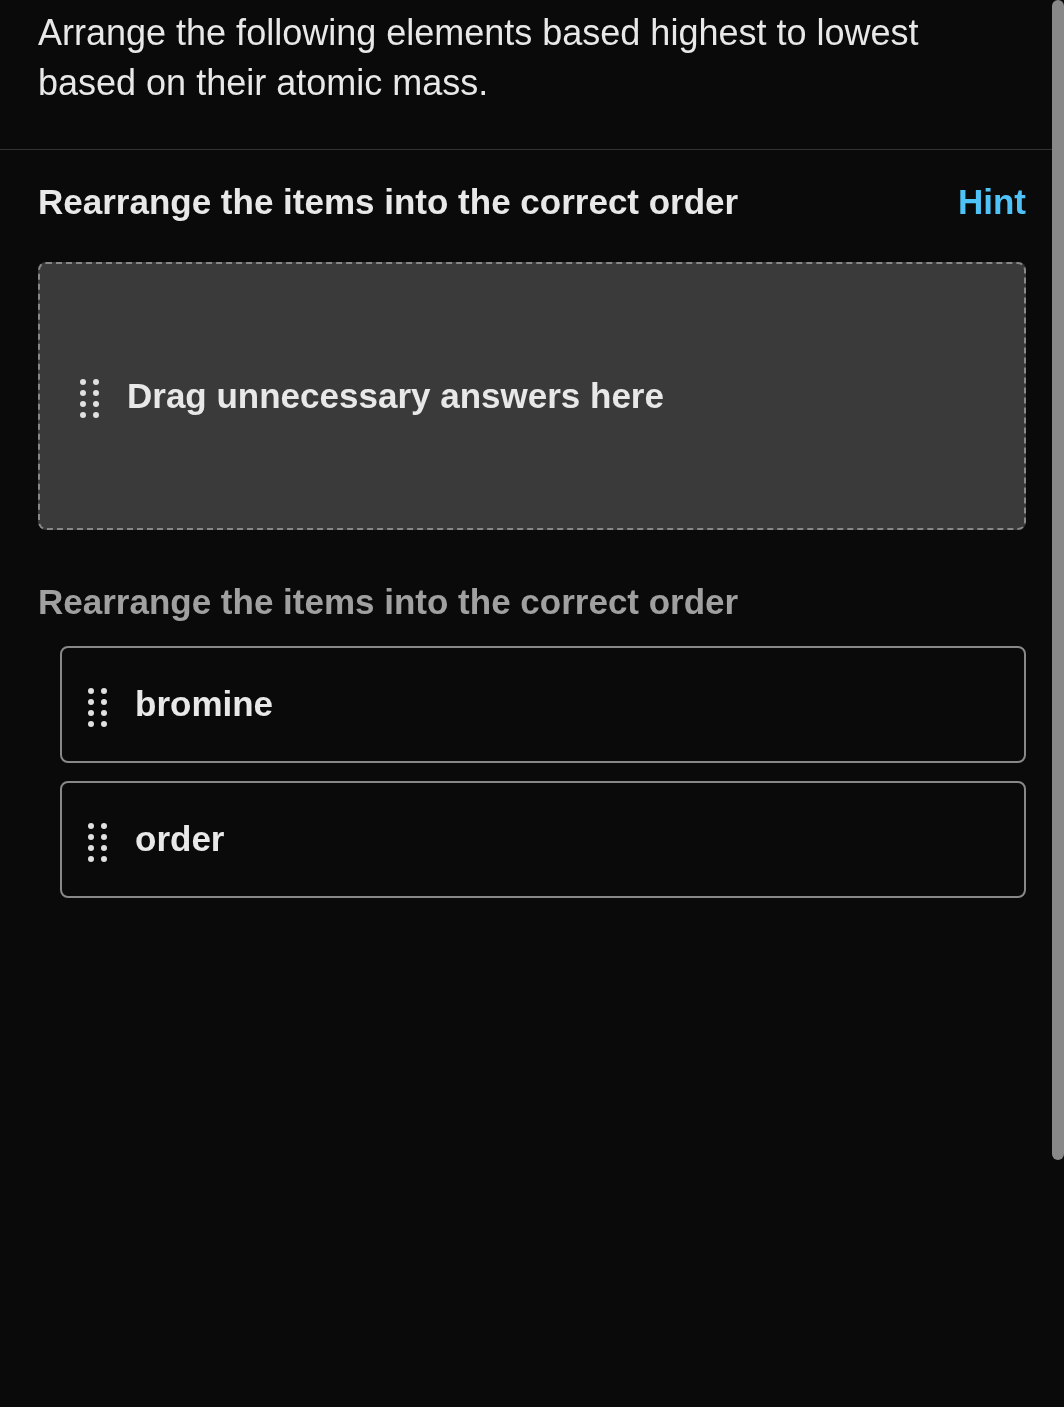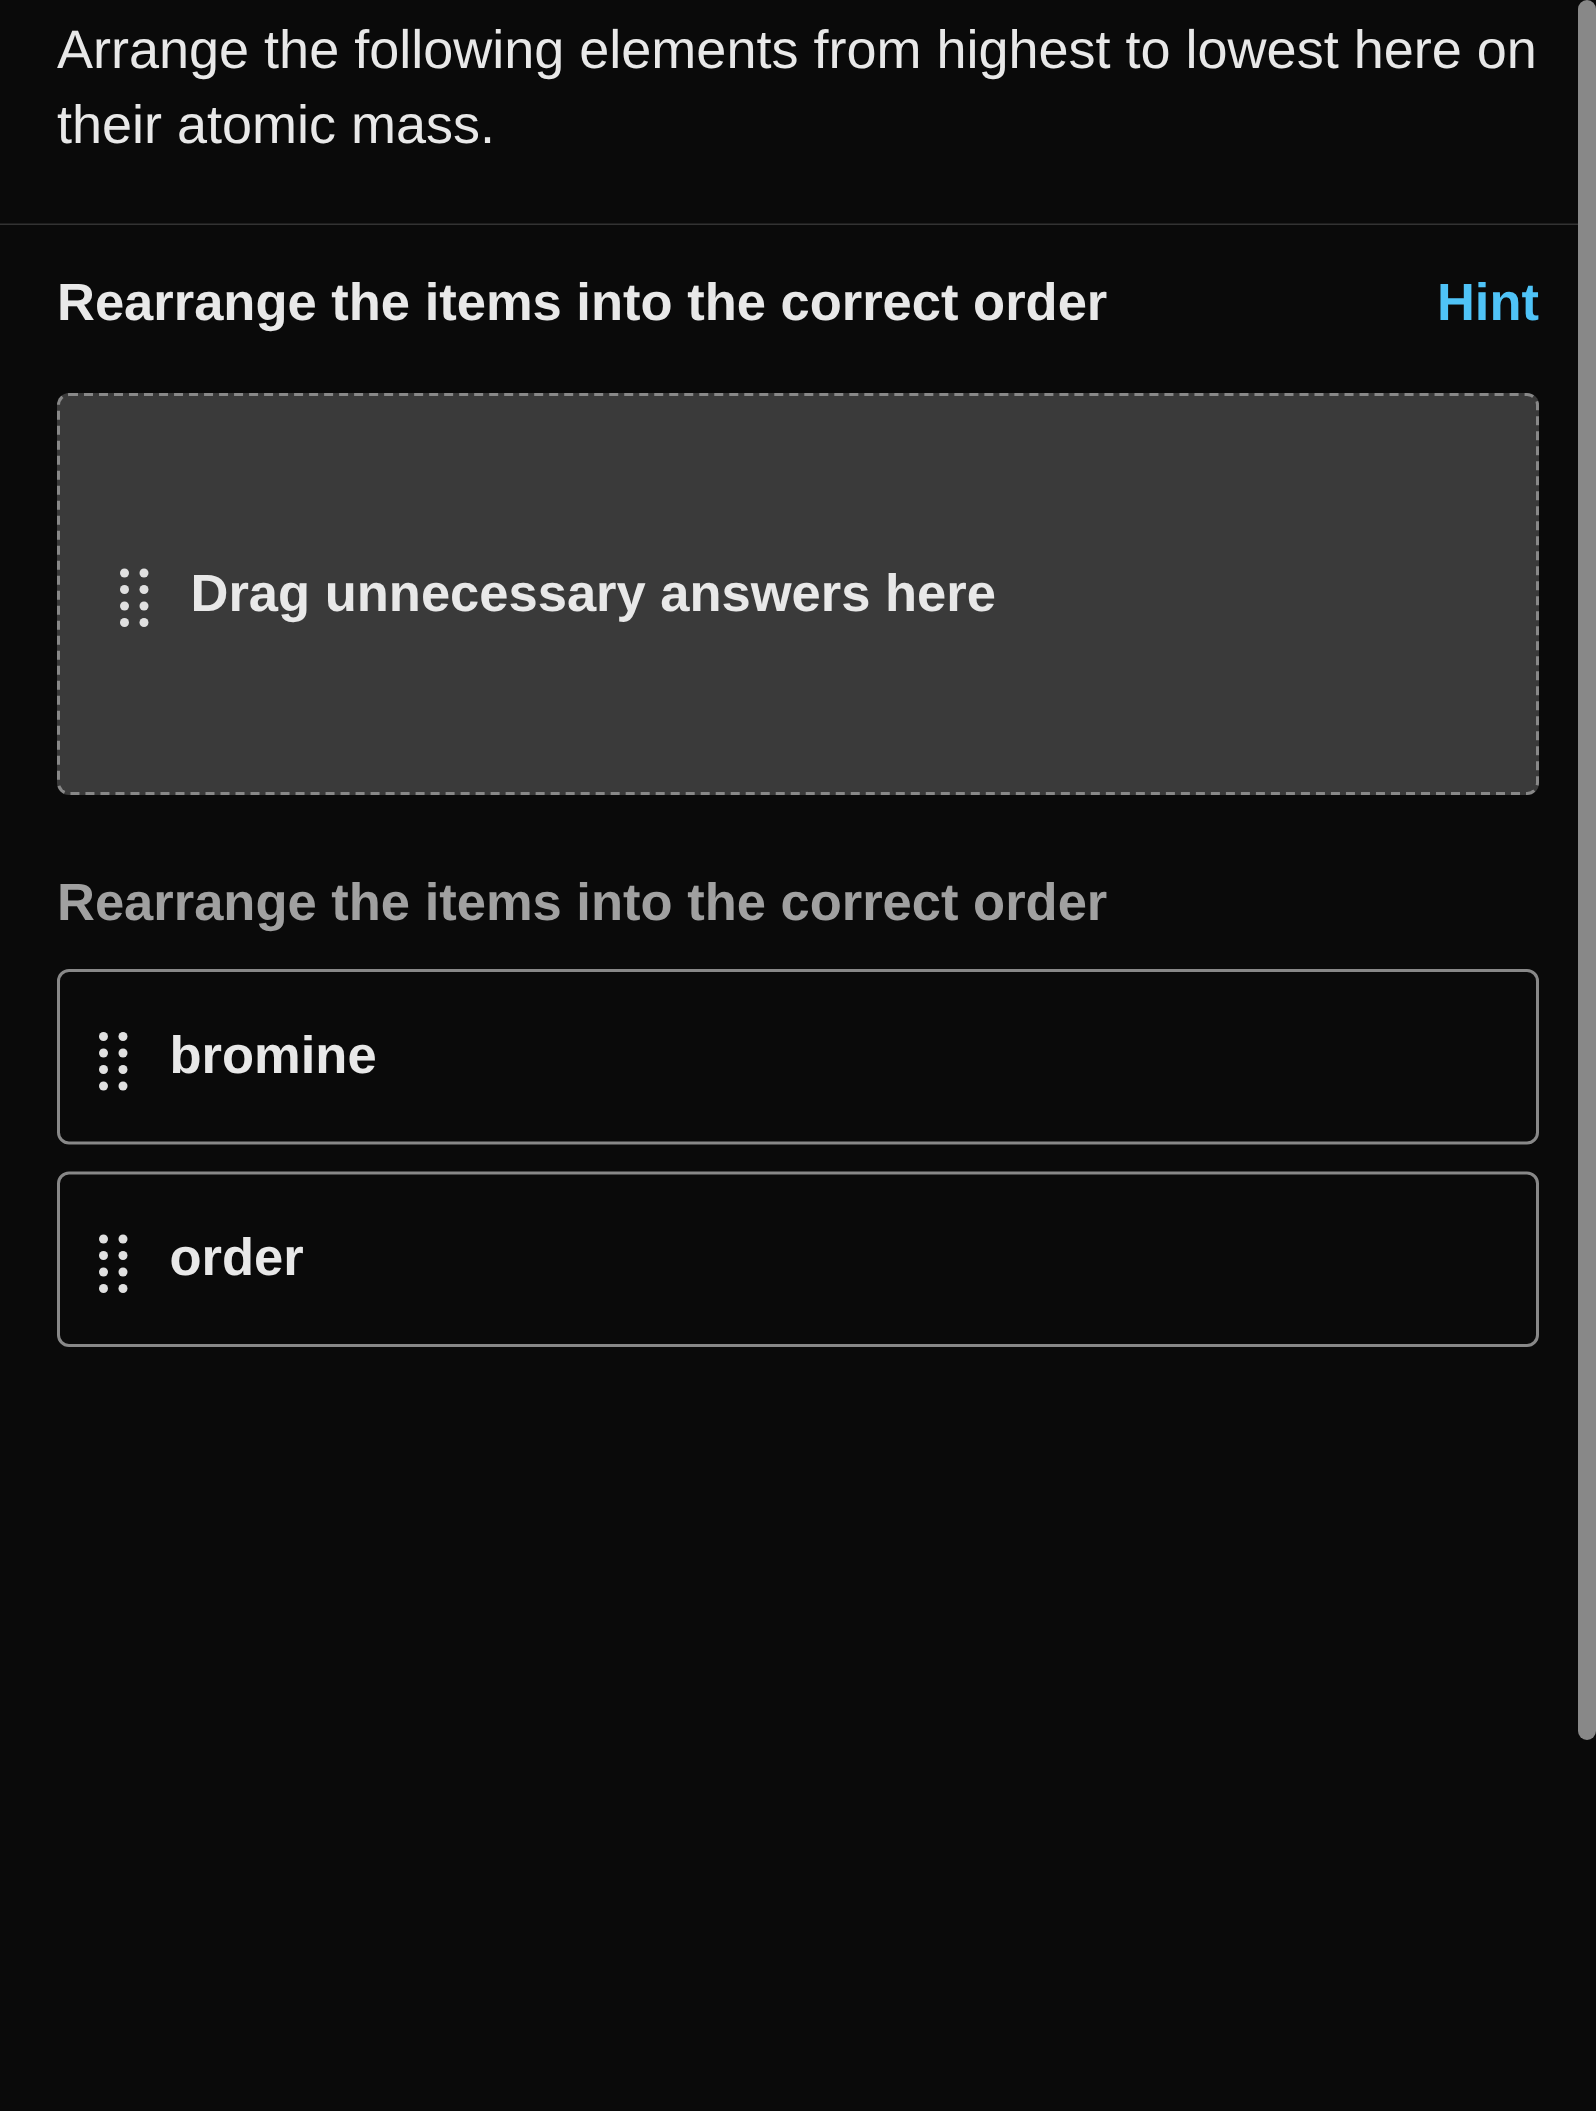--- a/index.html
+++ b/index.html
@@ -117,7 +117,7 @@
 <div class="scrollbar"></div>
 
 <div class="question-section">
-  <p class="question-text">Arrange the following elements from highest to lowest here on their atomic mass.</p>
+  <p class="question-text">Arrange the following elements based highest to lowest based on their atomic mass.</p>
 </div>
 
 <div class="instruction-section">

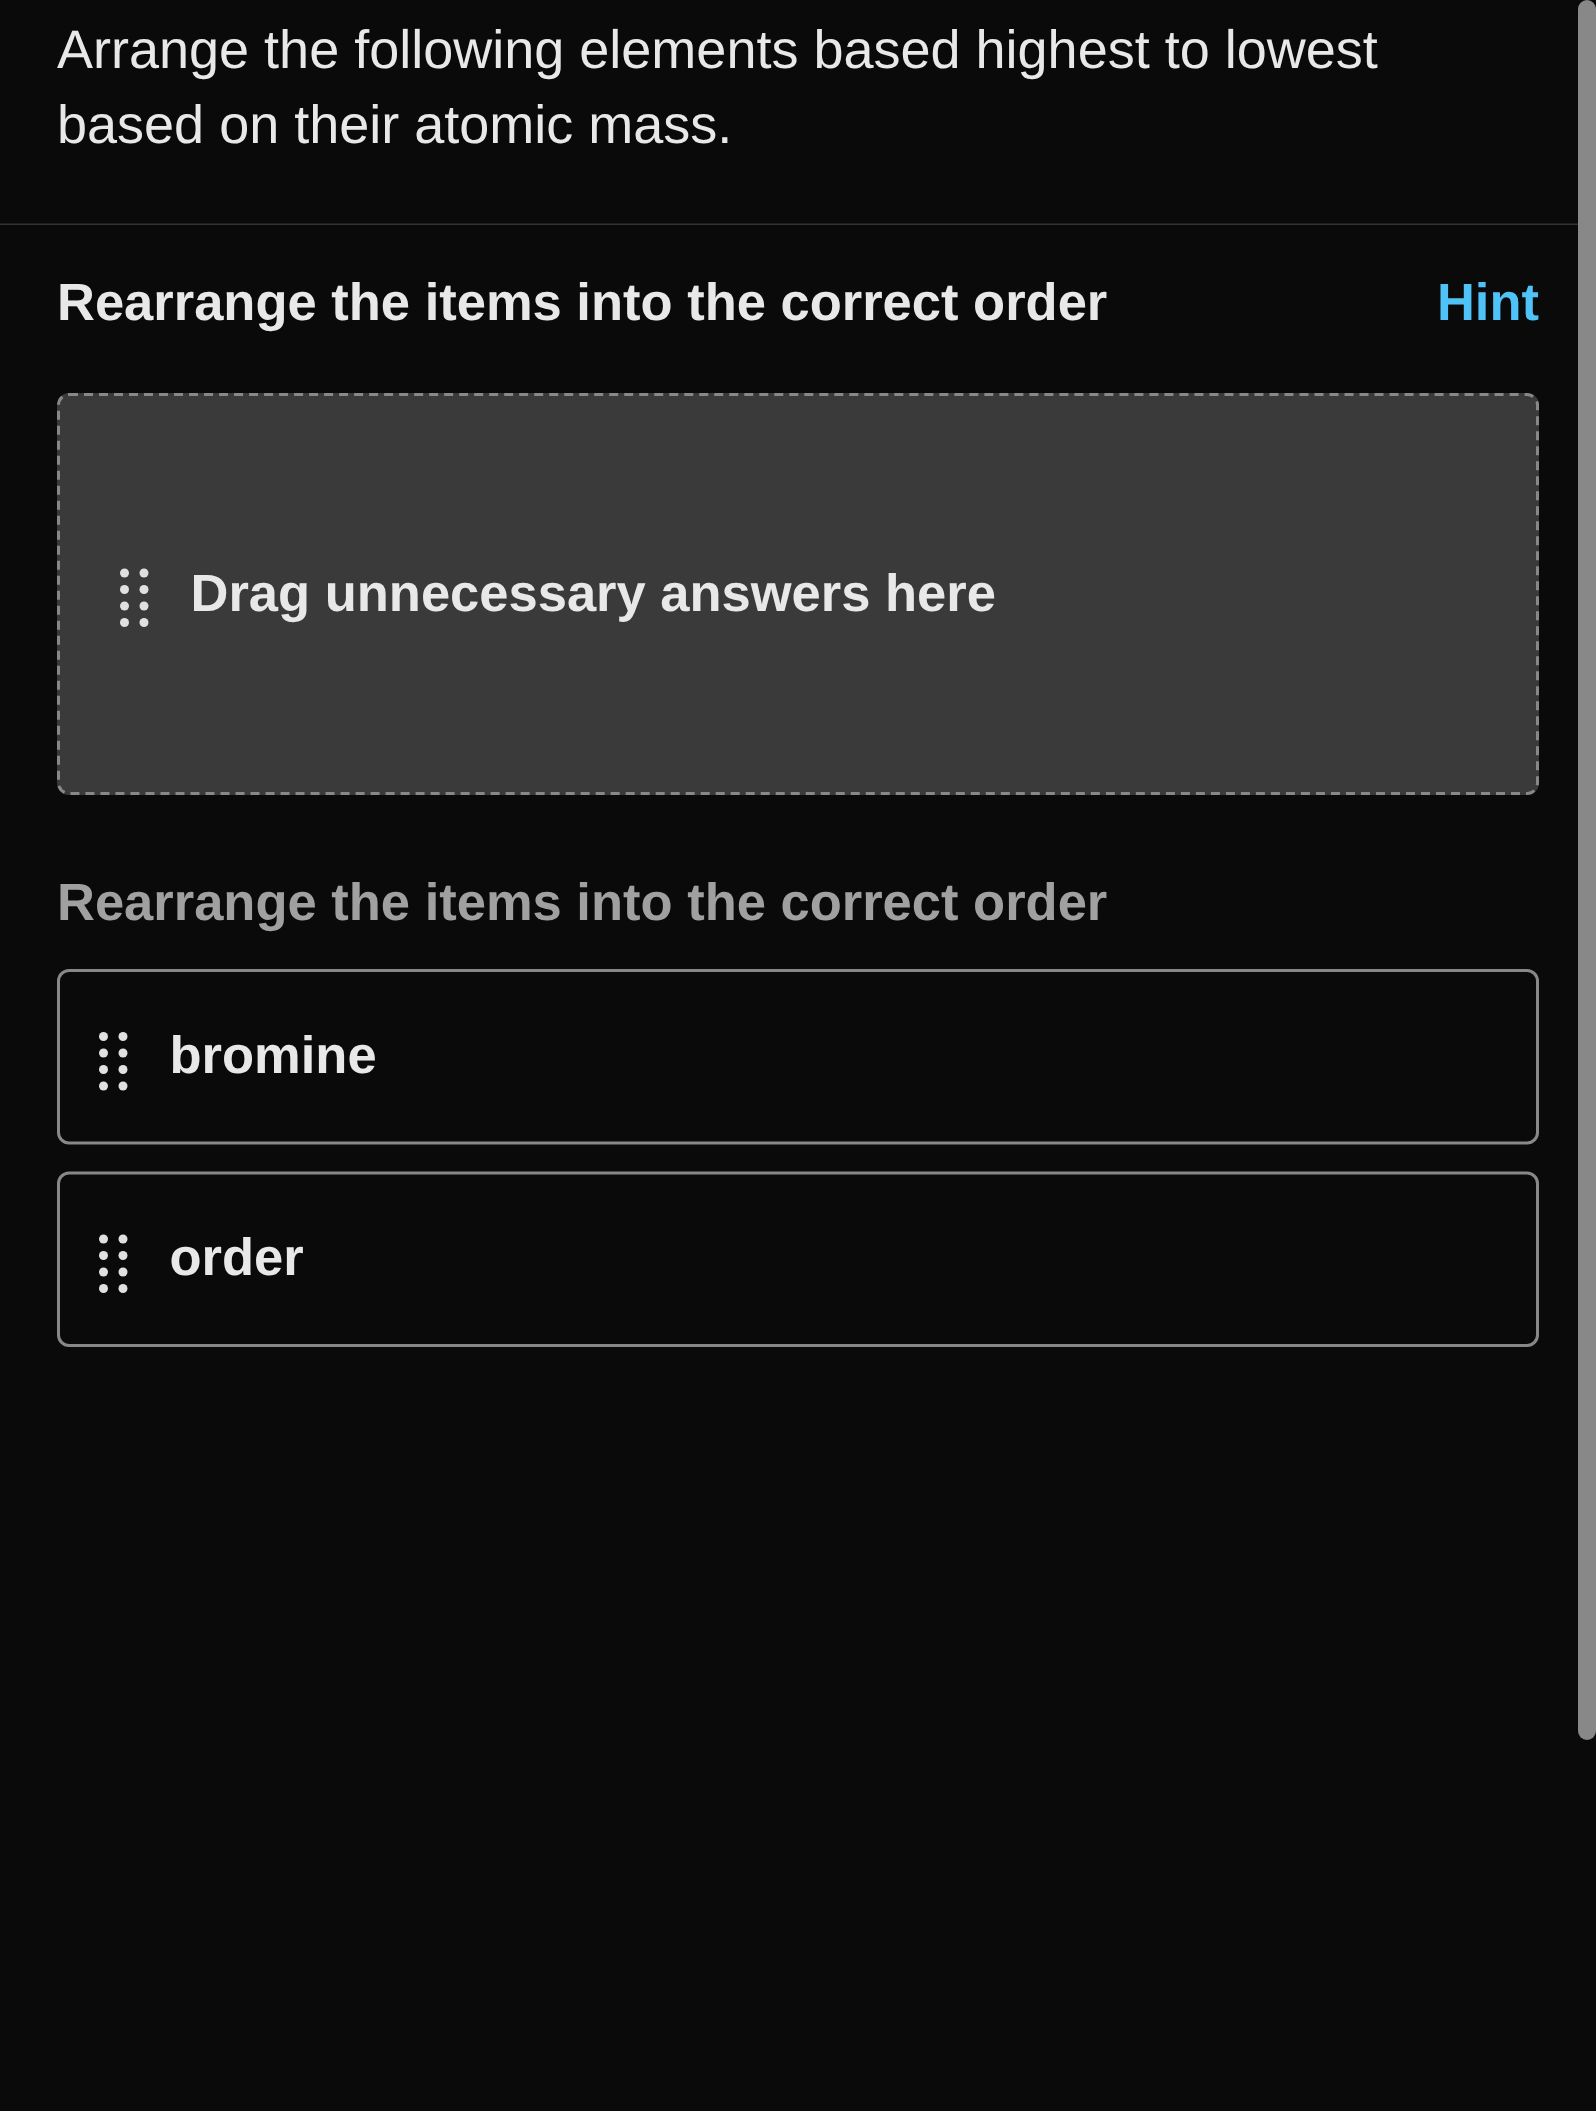--- a/index.html
+++ b/index.html
@@ -90,7 +90,7 @@
       color: #a0a0a0;
     }
     .items-list {
-      padding: 24px 38px 0 38px;
+      padding: 24px 38px 0 60px;
       display: flex;
       flex-direction: column;
       gap: 18px;

